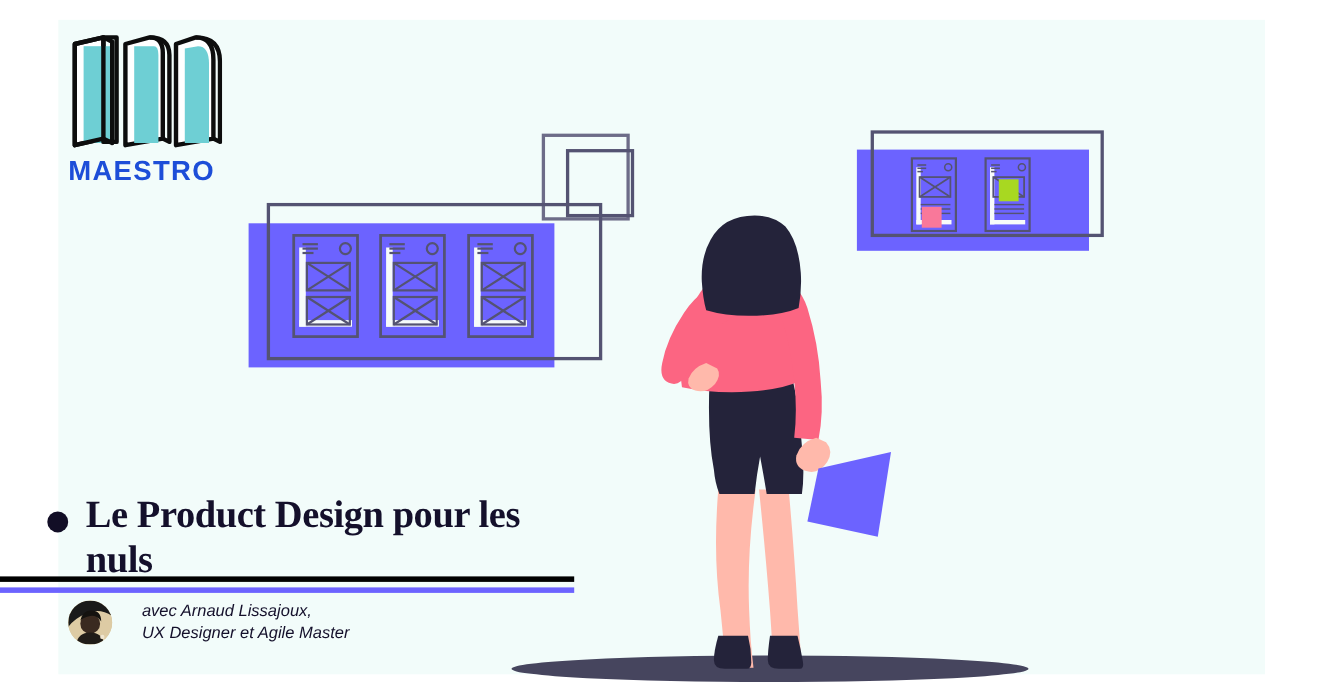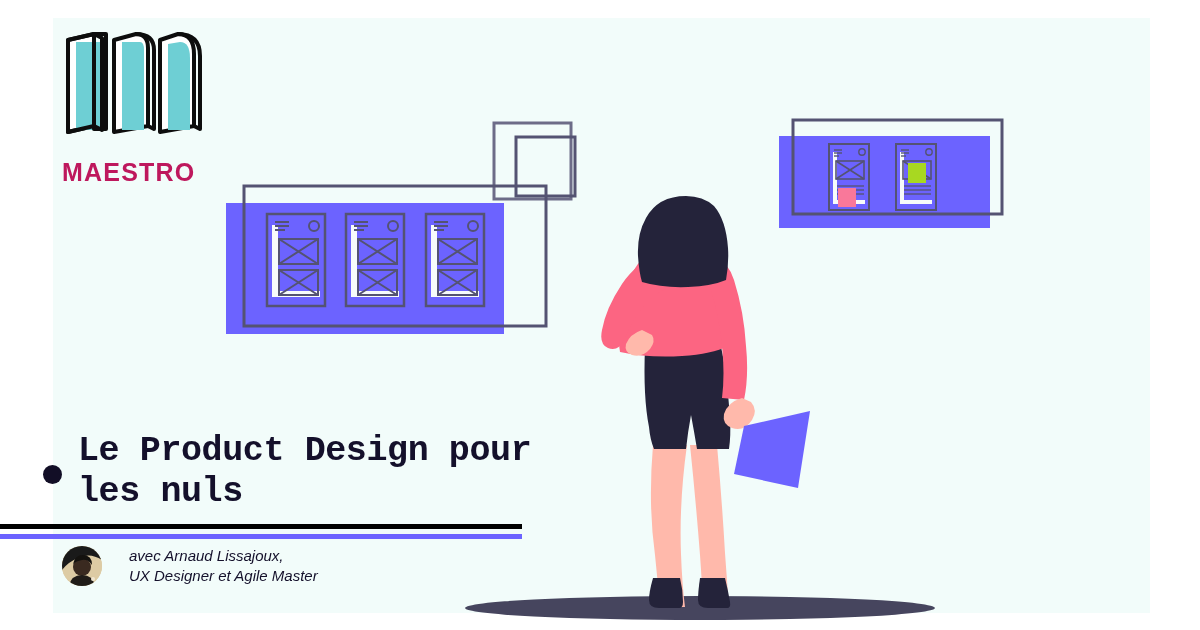--- a/index.html
+++ b/index.html
@@ -38,11 +38,11 @@
   .logo-word {
     position: absolute;
     left: 0px;
-    top: 130px;
+    top: 114px;
     font-size: 25px;
     font-weight: 700;
     letter-spacing: 1.2px;
-    color: #be185d;
+    color: #1d4ed8;
     font-family: "Liberation Sans", sans-serif;
   }
 

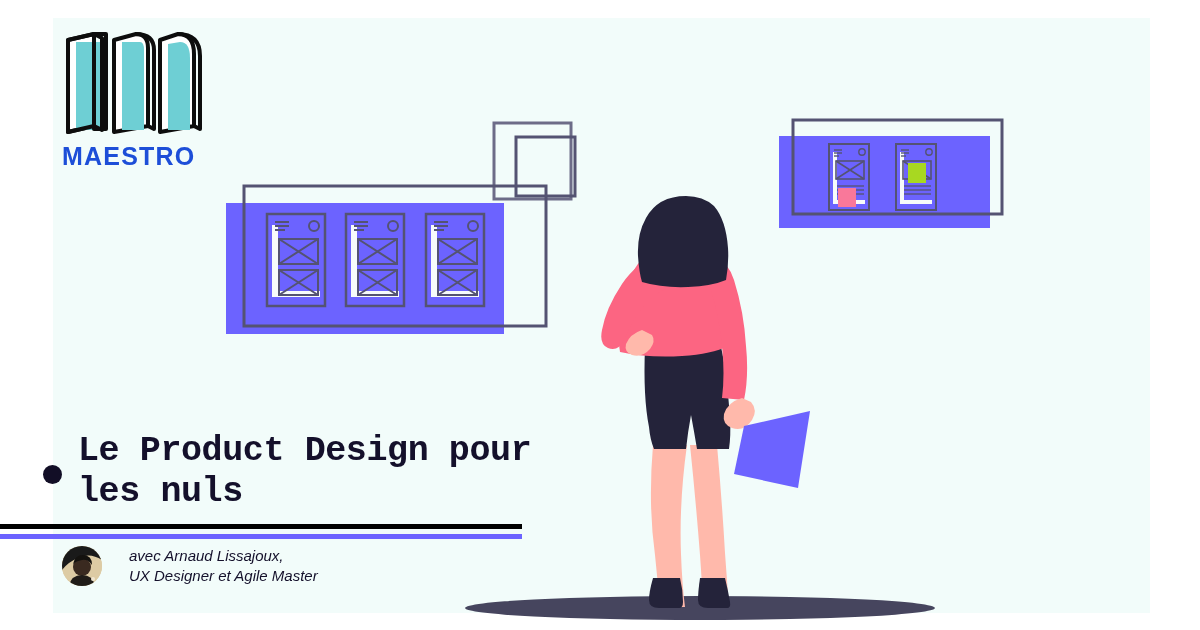--- a/index.html
+++ b/index.html
@@ -68,14 +68,14 @@
   #title {
     position: absolute;
     left: 78px;
-    top: 431px;
+    top: 448px;
     width: 460px;
     font-size: 35px;
     line-height: 1.17;
     font-weight: 700;
     color: #14102b;
     letter-spacing: -0.4px;
-    font-family: Liberation Mono, monospace;
+    font-family: Liberation Serif, serif;
   }
   #rule-black {
     position: absolute;

